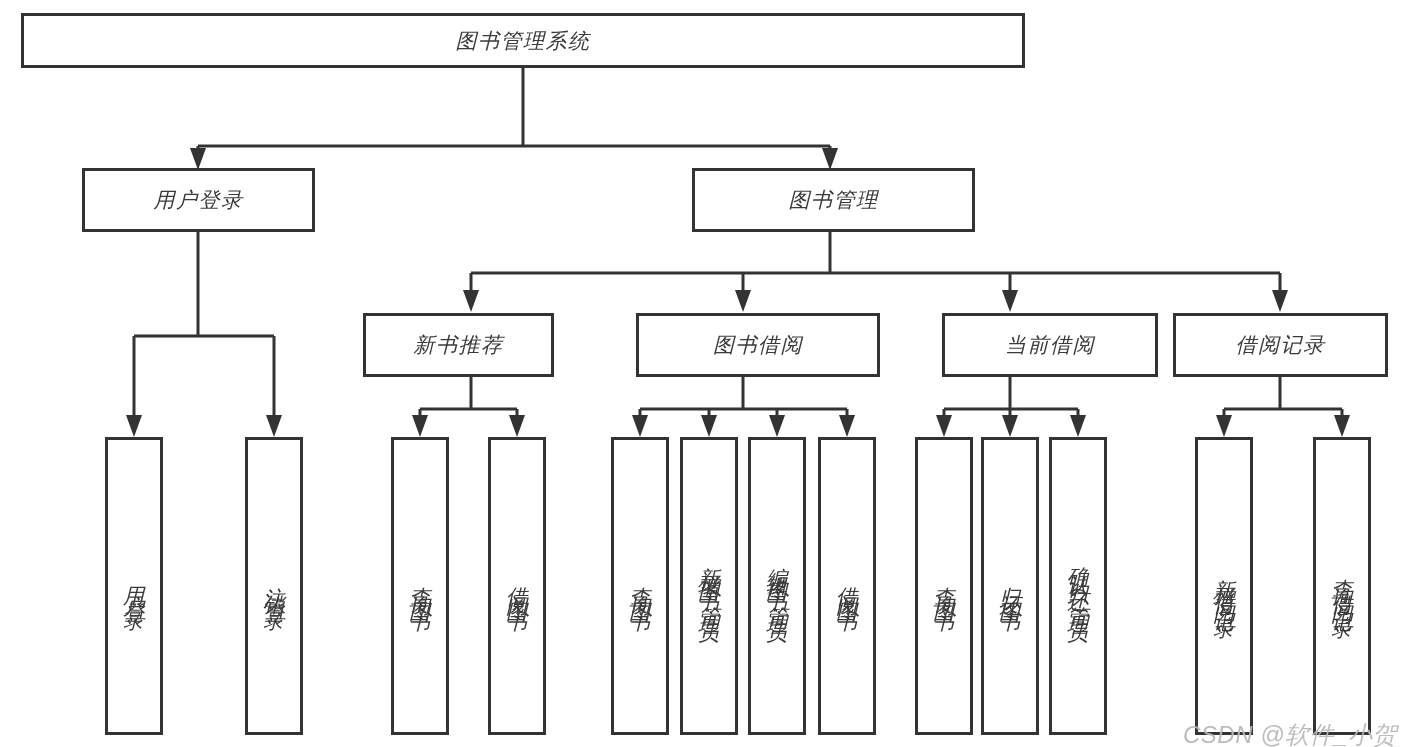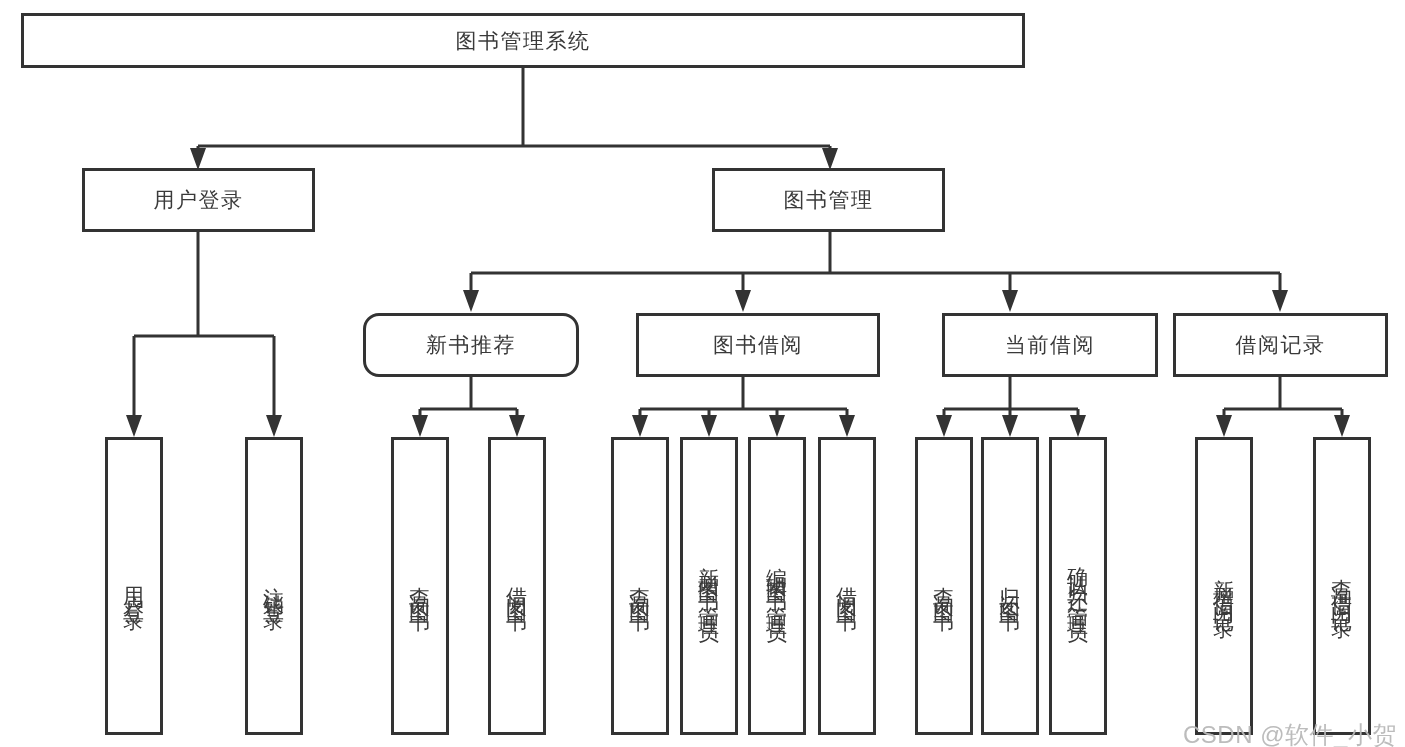--- a/index.html
+++ b/index.html
@@ -9,7 +9,7 @@
     font-family: "Liberation Sans", "DejaVu Sans", sans-serif;
     overflow: hidden;
   }
-  #canvas { position: absolute; left: 0; top: 0; width: 1405px; height: 747px; }
+  #canvas { position: absolute; left: 0; top: 0; width: 1405px; height: 747px; font-style: italic; }
   .connectors { position: absolute; left: 0; top: 0; }
   .hbox {
     position: absolute;

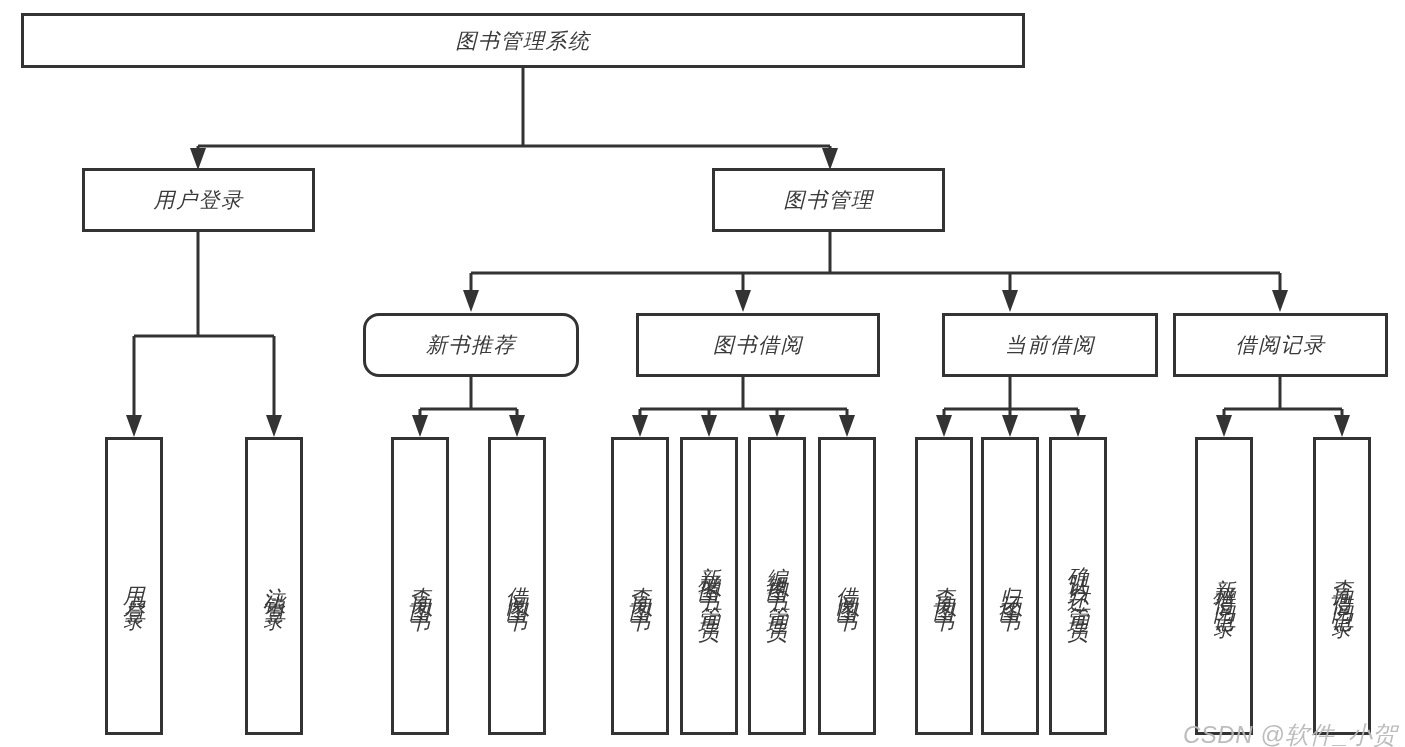--- a/index.html
+++ b/index.html
@@ -65,7 +65,7 @@
   <div class="hbox" style="left:21px; top:13px; width:1004px; height:55px;">图书管理系统</div>
 
   <div class="hbox" style="left:82px; top:168px; width:233px; height:64px;">用户登录</div>
-  <div class="hbox" style="left:712px; top:168px; width:233px; height:64px;">图书管理</div>
+  <div class="hbox" style="left:692px; top:168px; width:283px; height:64px;">图书管理</div>
 
   <div class="hbox" style="left:363px; top:313px; width:216px; height:64px;border-radius:16px;">新书推荐</div>
   <div class="hbox" style="left:636px; top:313px; width:244px; height:64px;">图书借阅</div>

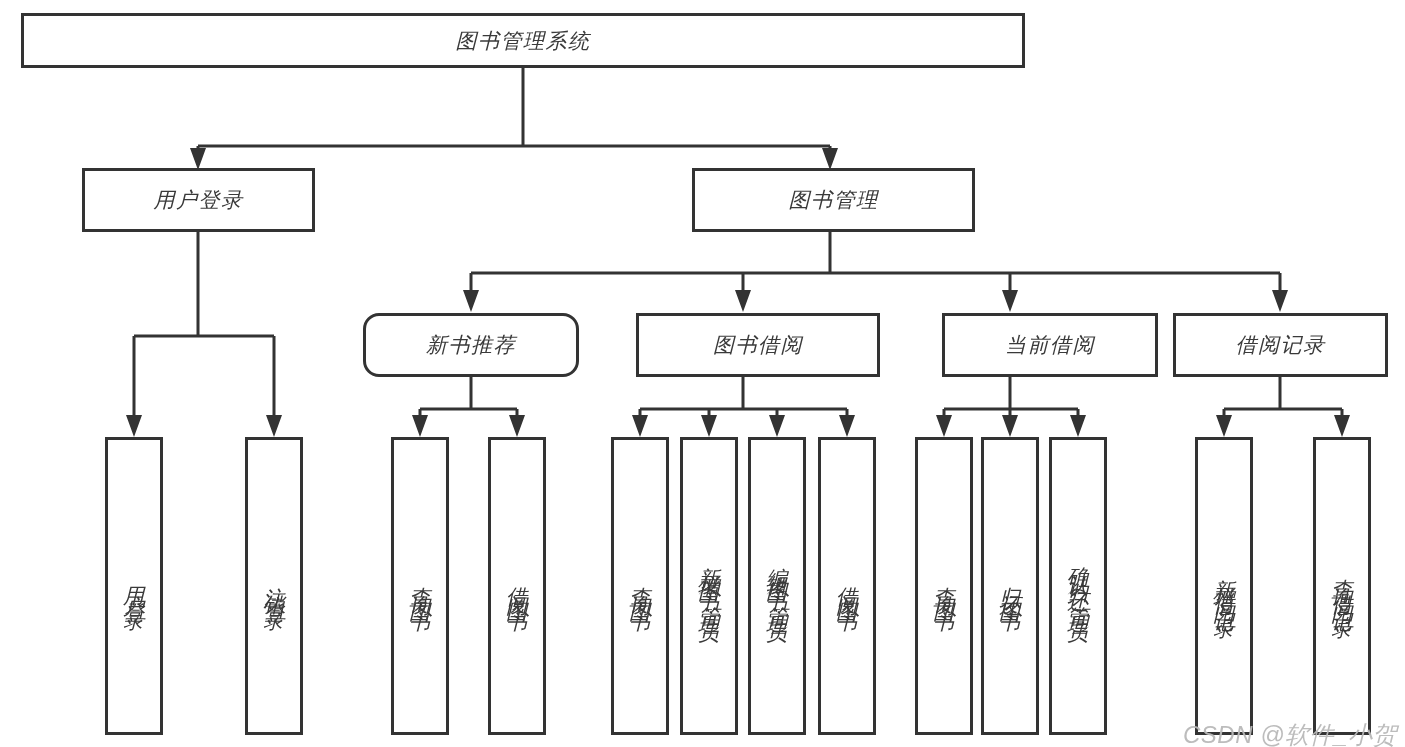--- a/index.html
+++ b/index.html
@@ -67,7 +67,7 @@
   <div class="hbox" style="left:82px; top:168px; width:233px; height:64px;">用户登录</div>
   <div class="hbox" style="left:692px; top:168px; width:283px; height:64px;">图书管理</div>
 
-  <div class="hbox" style="left:363px; top:313px; width:216px; height:64px;border-radius:16px;">新书推荐</div>
+  <div class="hbox" style="left:363px; top:313px; width:191px; height:64px;">新书推荐</div>
   <div class="hbox" style="left:636px; top:313px; width:244px; height:64px;">图书借阅</div>
   <div class="hbox" style="left:902px; top:313px; width:216px; height:64px;margin-left:40px;">当前借阅</div>
   <div class="hbox" style="left:1173px; top:313px; width:215px; height:64px;">借阅记录</div>

